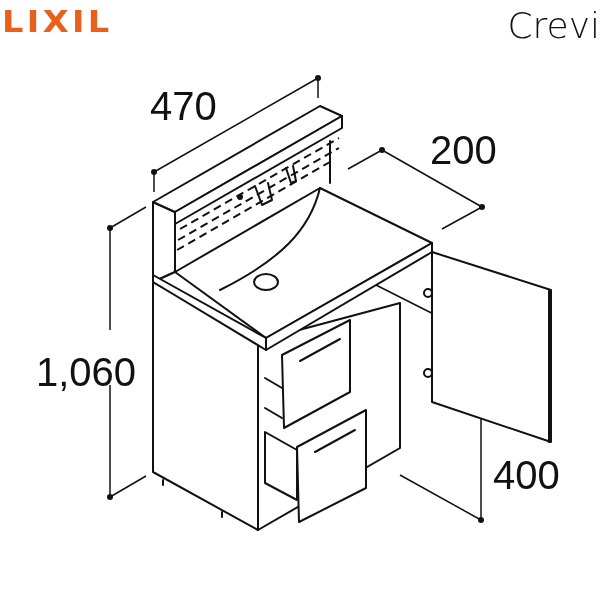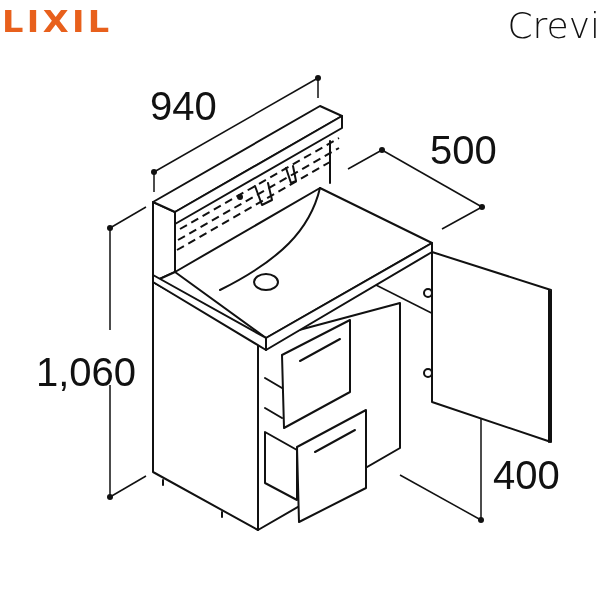--- a/index.html
+++ b/index.html
@@ -114,7 +114,7 @@
   </g>
 </svg>
 
-<div class="dim-label" id="dim-width">940</div>
+<div class="dim-label" id="dim-width">470</div>
 <div class="dim-label" id="dim-depth">500</div>
 <div class="dim-label" id="dim-height">1,060</div>
 <div class="dim-label" id="dim-counter">400</div>

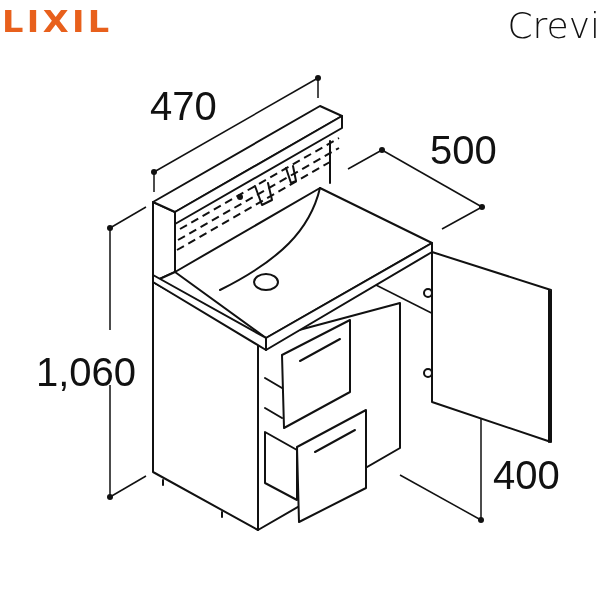--- a/index.html
+++ b/index.html
@@ -115,7 +115,7 @@
 </svg>
 
 <div class="dim-label" id="dim-width">470</div>
-<div class="dim-label" id="dim-depth">500</div>
+<div class="dim-label" id="dim-depth">200</div>
 <div class="dim-label" id="dim-height">1,060</div>
 <div class="dim-label" id="dim-counter">400</div>
 

